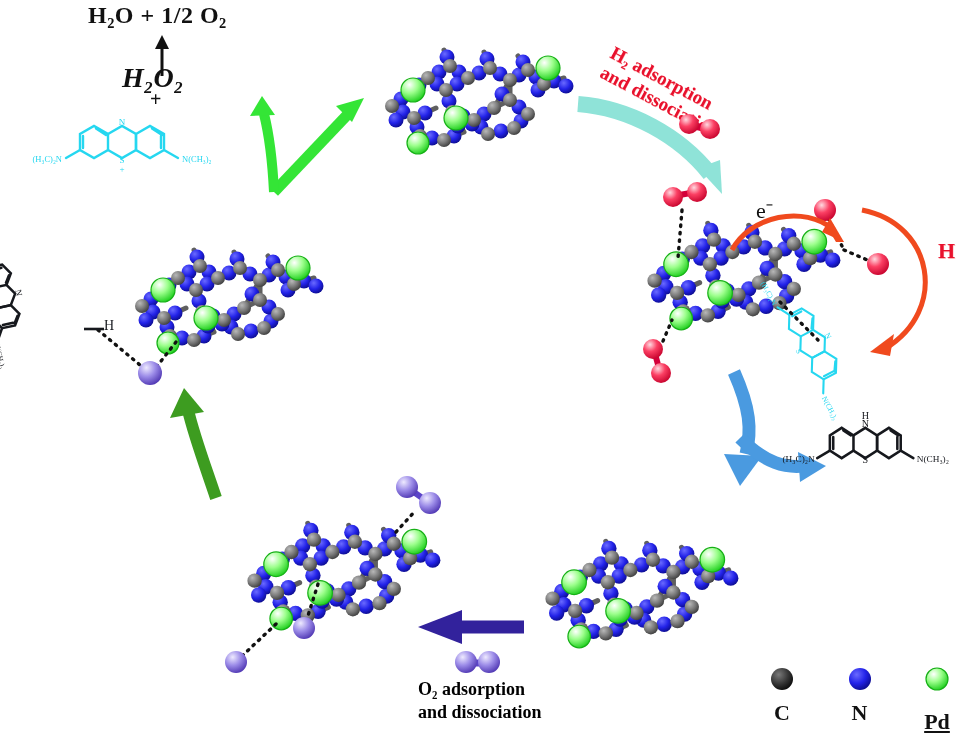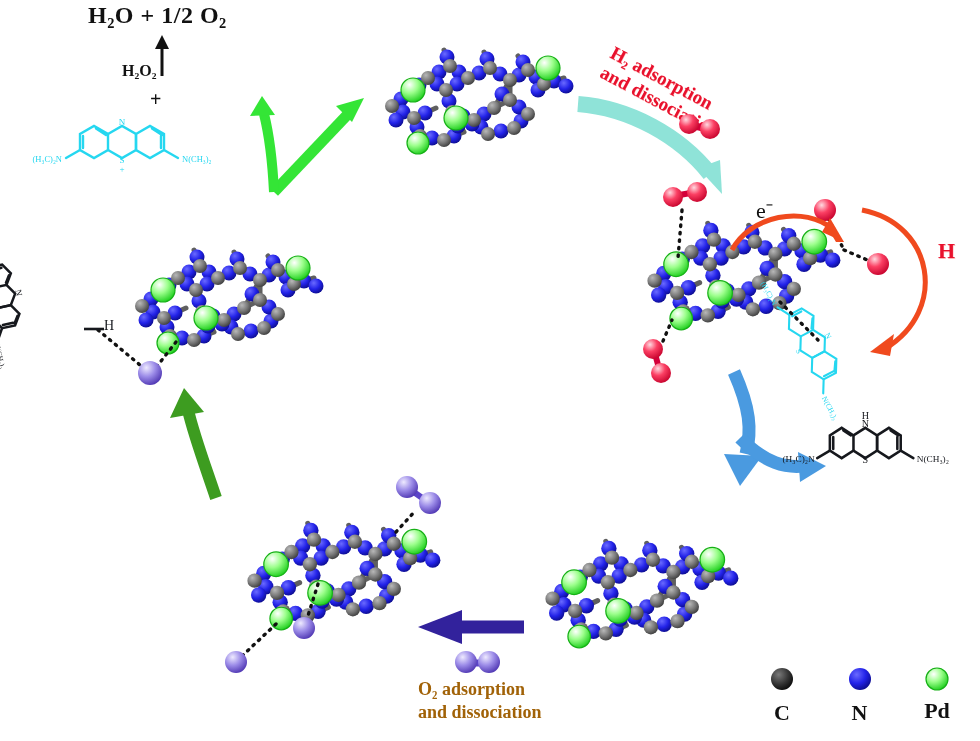--- a/index.html
+++ b/index.html
@@ -59,7 +59,7 @@
   <line x1="14" y1="42" x2="14" y2="10" stroke="#111" stroke-width="3"></line>
   <path d="M14 1 L7 15 L21 15 Z" fill="#111"></path>
 </svg>
-<div class="abs eq lbl-blk" style="left:122px;top:62px;font-size:16px;">
+<div class="abs eq lbl-blk" style="left:122px;top:62px;font-size:28px;font-style:italic;">
   <span>H₂O₂</span>
 </div>
 <div class="abs eq lbl-blk" style="left:150px;top:88px;font-size:20px;">

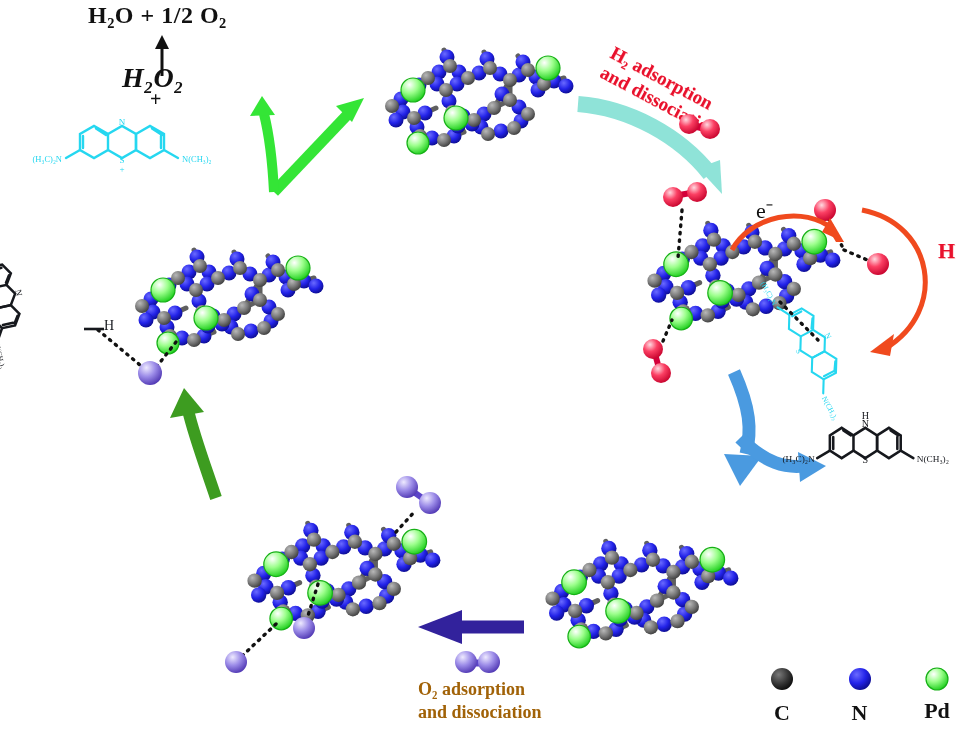--- a/index.html
+++ b/index.html
@@ -9,7 +9,7 @@
   .eq{font-weight:bold;color:#111;white-space:nowrap;}
   .lbl-red{color:#e8112d;font-weight:bold;font-family:"Liberation Serif",serif;
            text-shadow:0.5px 0.5px 0 rgba(255,120,120,.55);}
-  .lbl-purple{color:#a16207;font-weight:bold;font-family:"Liberation Serif",serif;}
+  .lbl-purple{color:#000000;font-weight:bold;font-family:"Liberation Serif",serif;}
   .lbl-blk{color:#111;text-align:right;}
   svg{overflow:visible;}
   .sheetwrap{position:absolute;transform-origin:0 0;}

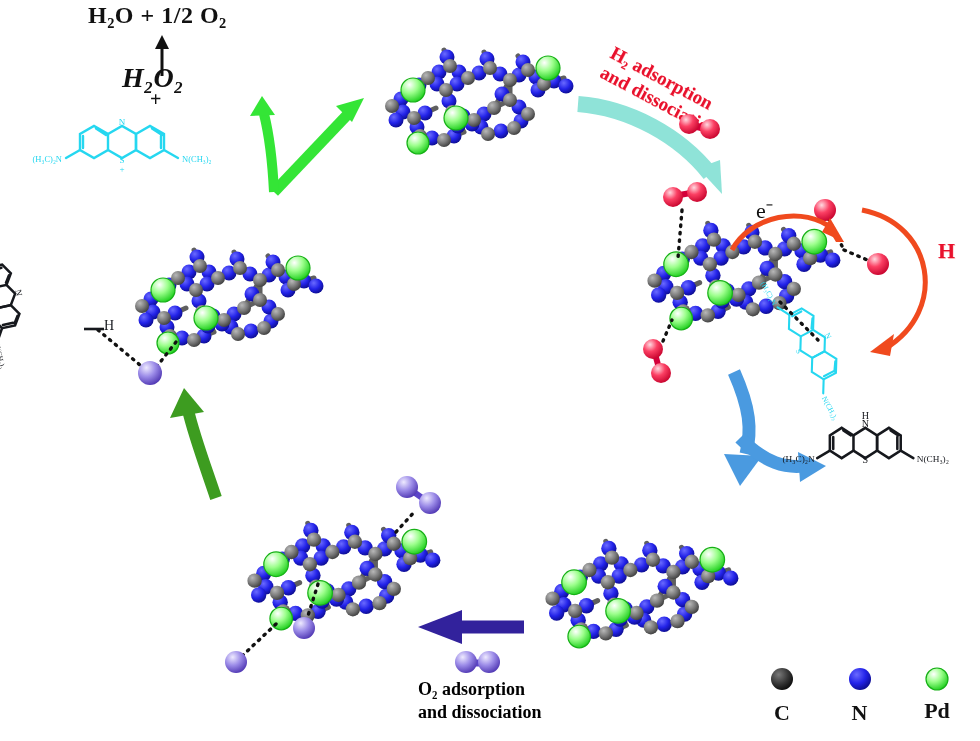--- a/index.html
+++ b/index.html
@@ -687,7 +687,7 @@
     <svg width="30" height="30">
       <circle cx="15" cy="15" r="11" fill="url(#gPd)" stroke="#16b016" stroke-width="1.2"></circle>
     </svg>
-    <div class="eq" style="font-size:22px;margin-top:0;">Pd</div>
+    <div class="eq" style="font-size:22px;margin-top:11px;text-decoration:underline;">Pd</div>
   </div>
 </div>
 

